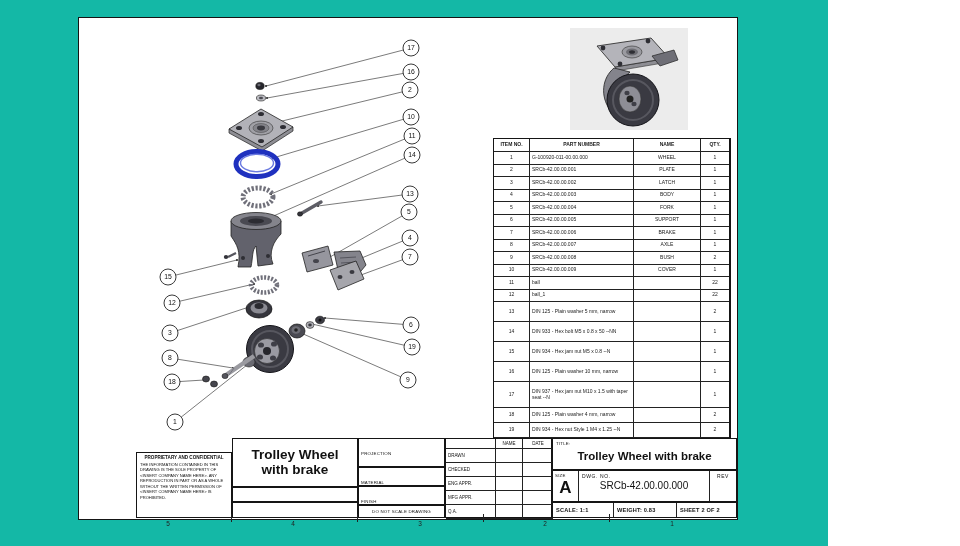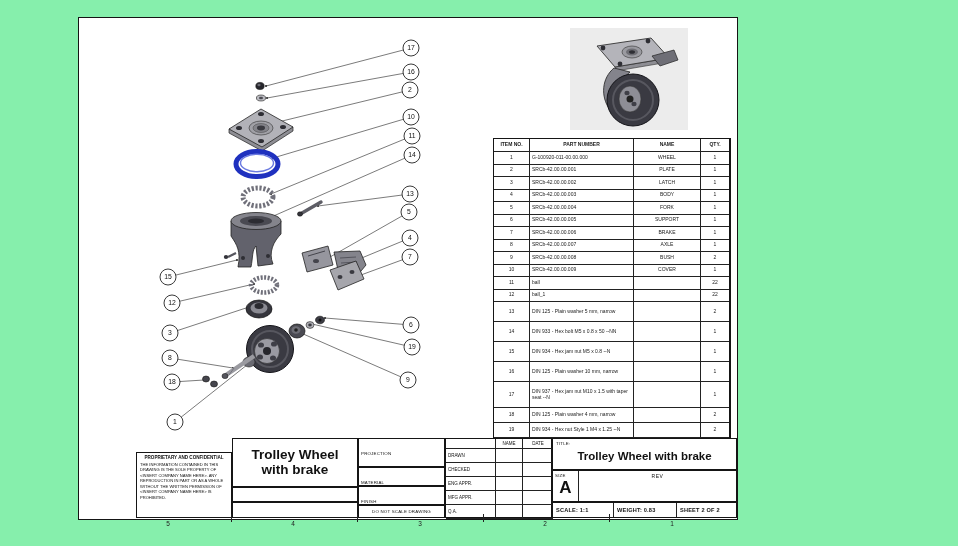--- a/index.html
+++ b/index.html
@@ -3,7 +3,7 @@
 <meta charset="utf-8">
 <style>
   html,body{margin:0;padding:0;background:#fff;}
-  .canvas{position:relative;width:958px;height:546px;background:#86efac;overflow:hidden;
+  .canvas{position:relative;width:828px;height:546px;background:#14b8a6;overflow:hidden;
           font-family:"Liberation Sans", sans-serif;color:#111;}
   .sheet{position:absolute;left:78px;top:17px;width:658px;height:501px;border:1.6px solid #151515;background:#fff;}
   svg.layer{position:absolute;left:0;top:0;width:960px;height:546px;pointer-events:none;}

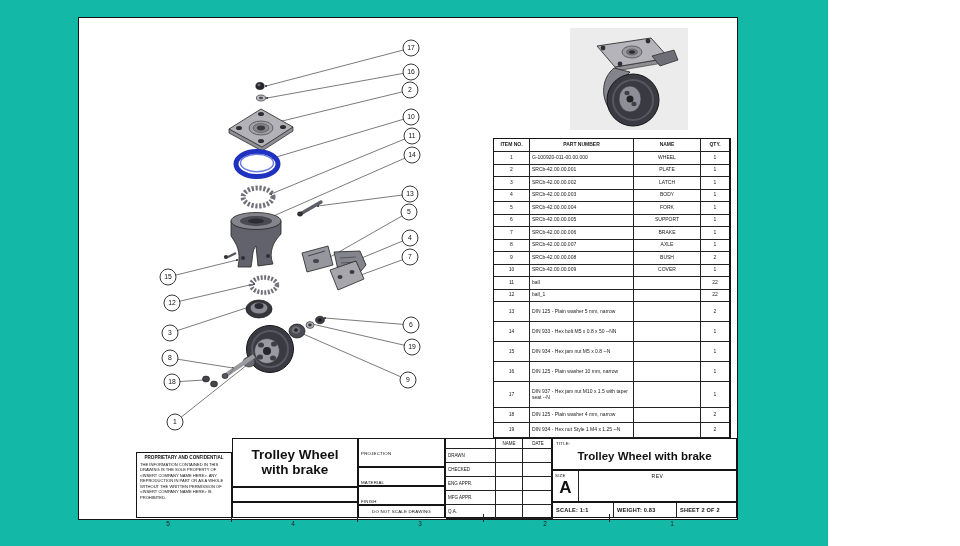--- a/index.html
+++ b/index.html
@@ -427,6 +427,10 @@
       <span class="lbl">SIZE</span>
       <div class="A">A</div>
     </div>
+    <div class="dwg-cell">
+      <span class="lbl">DWG. NO.</span>
+      <div class="num">SRCb-42.00.00.000</div>
+    </div>
     <div class="rev-cell">
       <span class="lbl">REV</span>
     </div>

